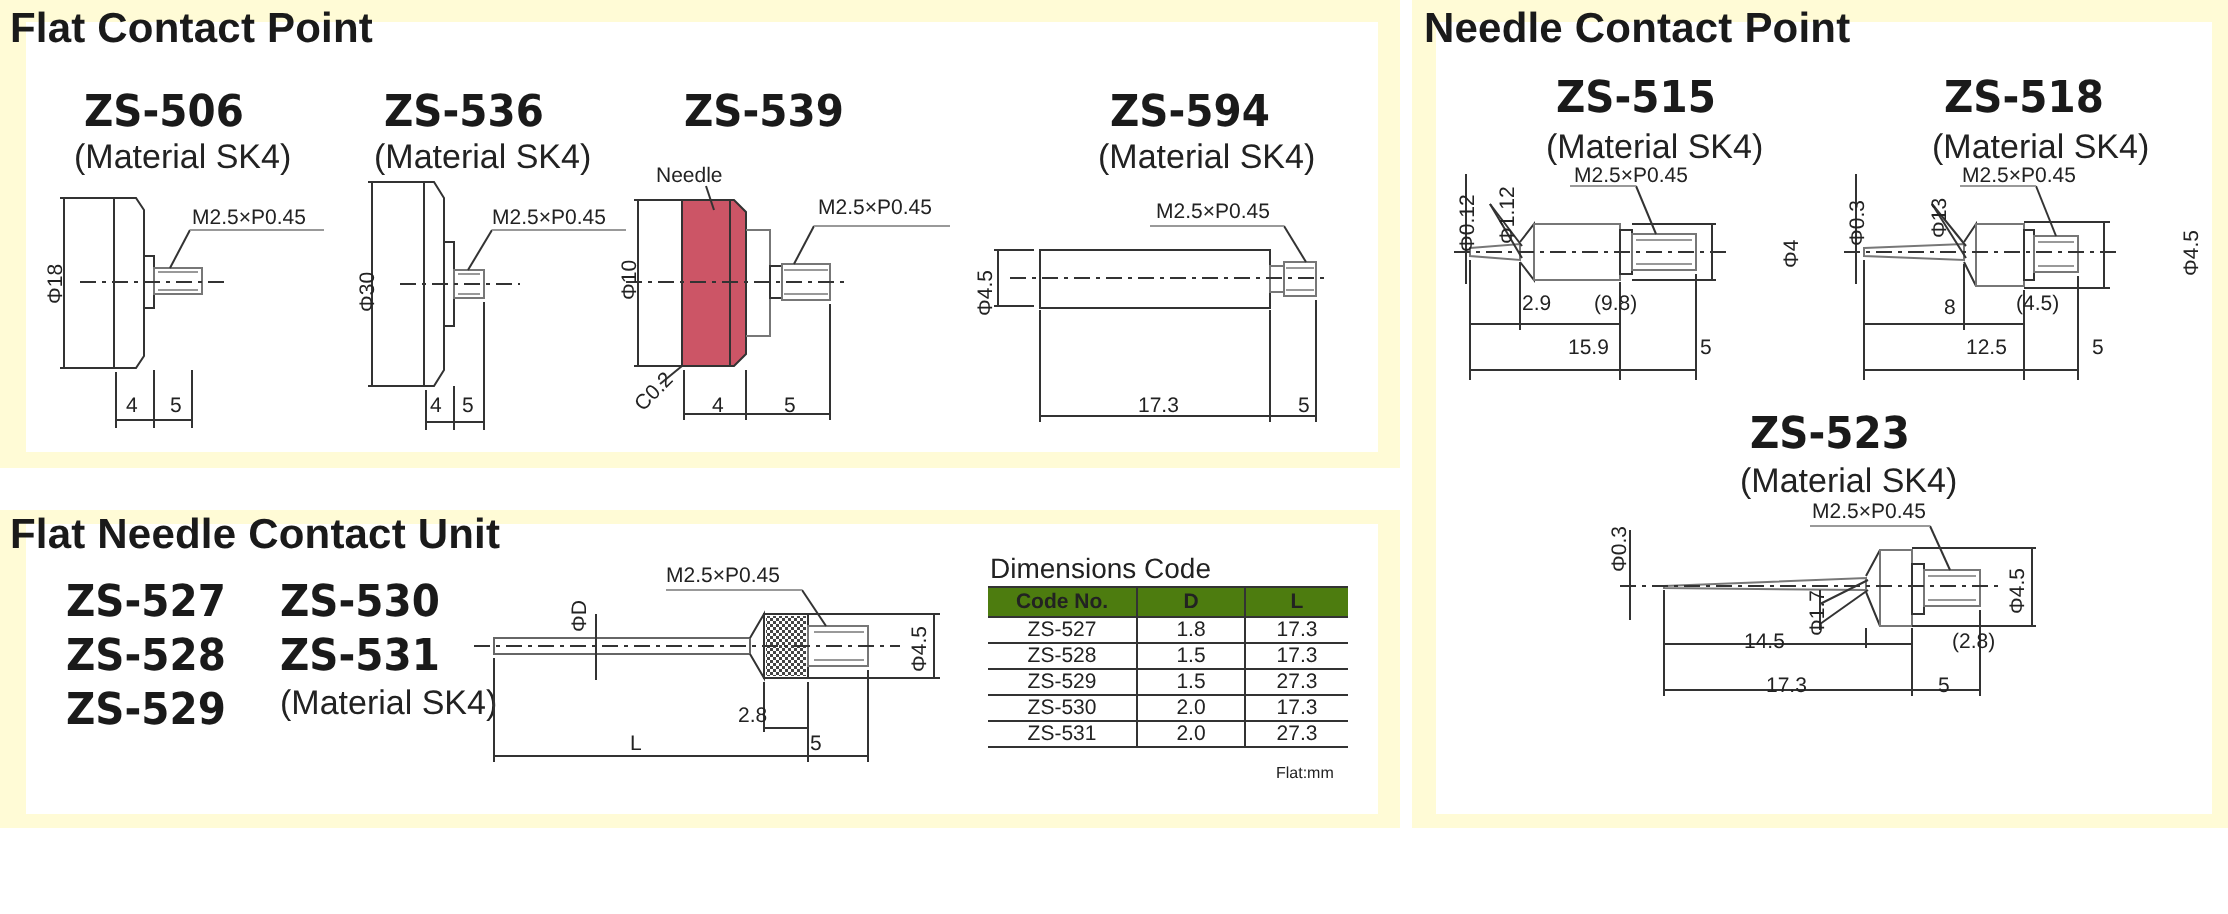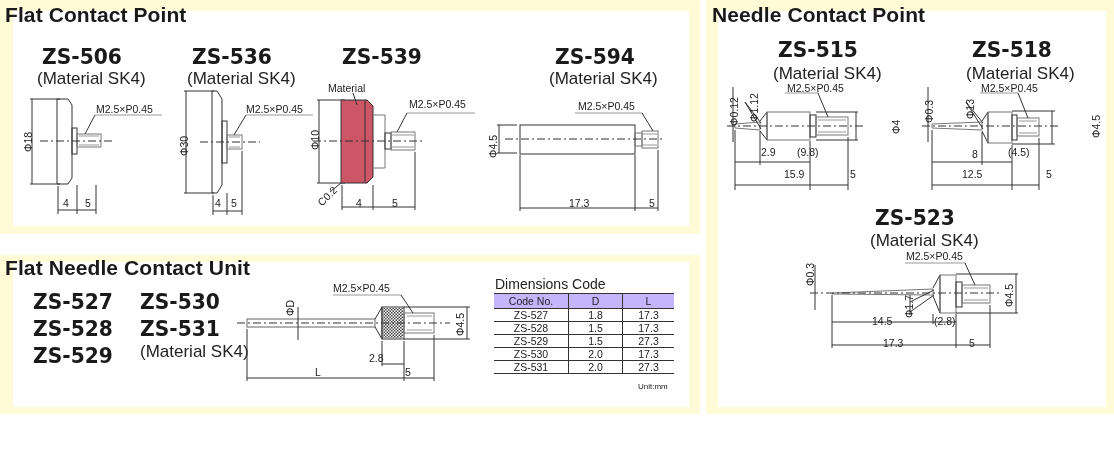--- a/index.html
+++ b/index.html
@@ -87,7 +87,7 @@
 <div class="lbl" style="left:231px;top:197px;">5</div>
 
 <div class="model" style="left:342px;top:44px;">ZS-539</div>
-<div class="lbl" style="left:328px;top:82px;">Material</div>
+<div class="lbl" style="left:328px;top:82px;">Needle</div>
 <svg class="drw" style="left:315px;top:95px;" width="190" height="125">
   <g stroke="#333" stroke-width="1">
     <line x1="2" y1="5" x2="30" y2="5" fill="none"></line>

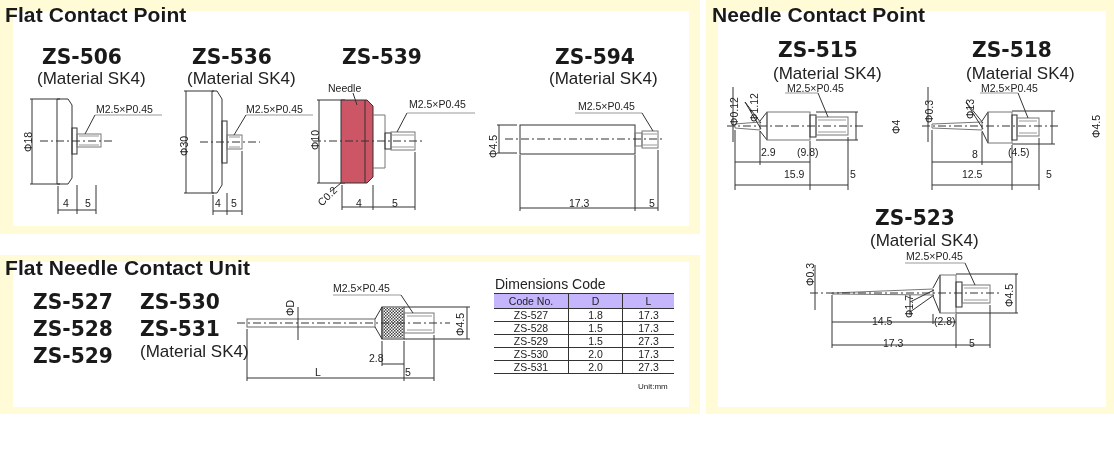--- a/index.html
+++ b/index.html
@@ -299,7 +299,7 @@
 <div class="vlbl" style="left:1090px;top:138px;">Φ4.5</div>
 <div class="lbl" style="left:972px;top:148px;">8</div>
 <div class="lbl" style="left:1008px;top:146px;">(4.5)</div>
-<div class="lbl" style="left:962px;top:168px;">12.5</div>
+<div class="lbl" style="left:983px;top:168px;">12.5</div>
 <div class="lbl" style="left:1046px;top:168px;">5</div>
 
 <div class="model" style="left:875px;top:205px;">ZS-523</div>

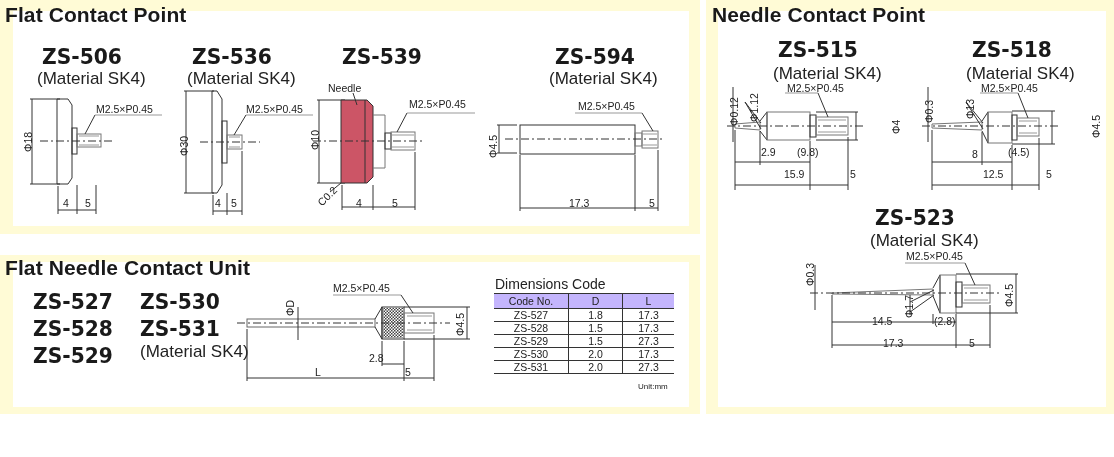--- a/index.html
+++ b/index.html
@@ -16,7 +16,7 @@
   .vlbl { position:absolute; font-size:10.5px; color:#222; white-space:nowrap; transform:rotate(-90deg); transform-origin:left top; }
   svg.drw { position:absolute; overflow:visible; }
   table.dim { position:absolute; border-collapse:collapse; font-size:10.5px; color:#222; }
-  table.dim th { background:#c4b5fd; font-weight:normal; border-top:1px solid #333; border-bottom:1px solid #333; padding:0; height:14px; }
+  table.dim th { background:#4d7c0f; font-weight:bold; border-top:1px solid #333; border-bottom:1px solid #333; padding:0; height:14px; }
   table.dim td { border-bottom:1px solid #333; padding:0; height:12px; text-align:center; line-height:12px; }
   table.dim th + th, table.dim td + td { border-left:1px solid #333; }
   .dim-title { position:absolute; font-size:14px; color:#222; white-space:nowrap; }

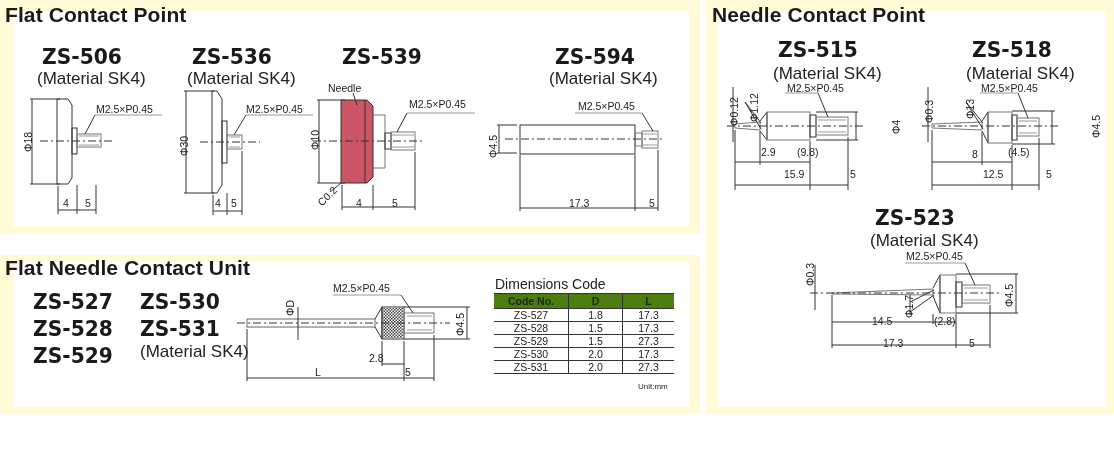--- a/index.html
+++ b/index.html
@@ -336,7 +336,7 @@
 <div class="vlbl" style="left:903px;top:318px;">Φ1.7</div>
 <div class="vlbl" style="left:1003px;top:307px;">Φ4.5</div>
 <div class="lbl" style="left:872px;top:315px;">14.5</div>
-<div class="lbl" style="left:934px;top:315px;">(2.8)</div>
+<div class="lbl" style="left:976px;top:315px;">(2.8)</div>
 <div class="lbl" style="left:883px;top:337px;">17.3</div>
 <div class="lbl" style="left:969px;top:337px;">5</div>
 

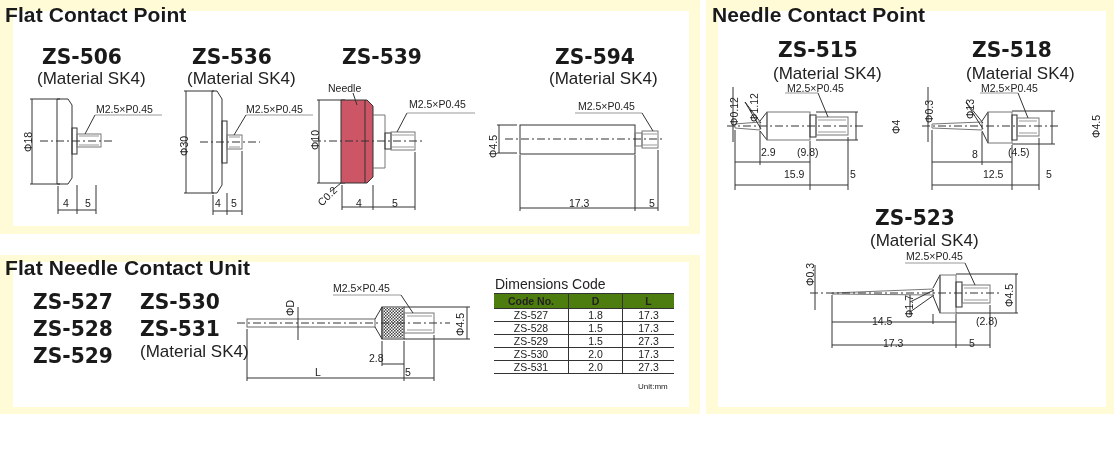--- a/index.html
+++ b/index.html
@@ -224,7 +224,7 @@
     </tr>
   </tbody>
 </table>
-<div class="unit" style="left:638px;top:382px;">Unit:mm</div>
+<div class="unit" style="left:638px;top:382px;">Flat:mm</div>
 
 <div class="section-title" style="left:712px;top:3px;">Needle Contact Point</div>
 

